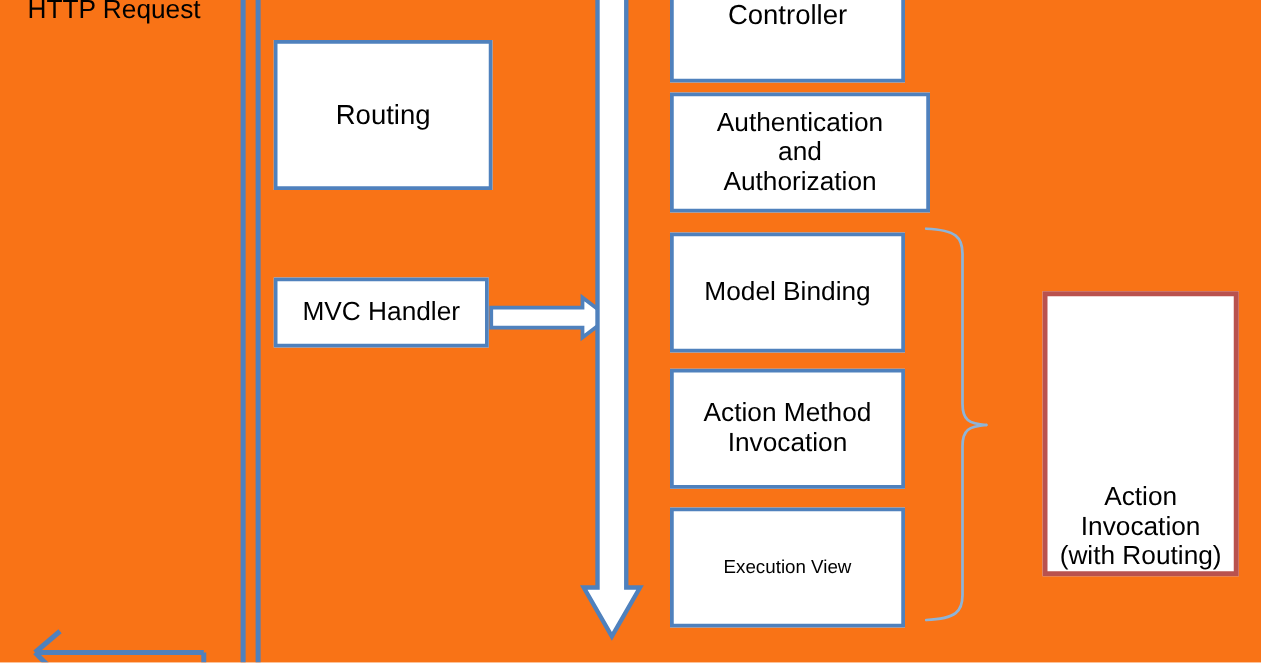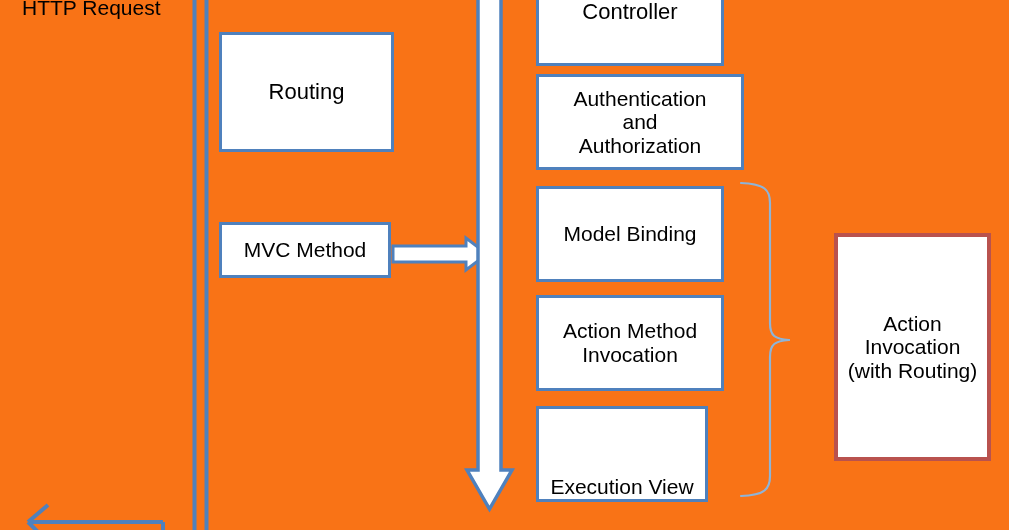--- a/index.html
+++ b/index.html
@@ -110,7 +110,7 @@
   </div>
 
   <div class="node node-blue" id="node-mvc">
-    <span>MVC Method</span>
+    <span>MVC Handler</span>
   </div>
 
   <div class="node node-blue" id="node-controller">

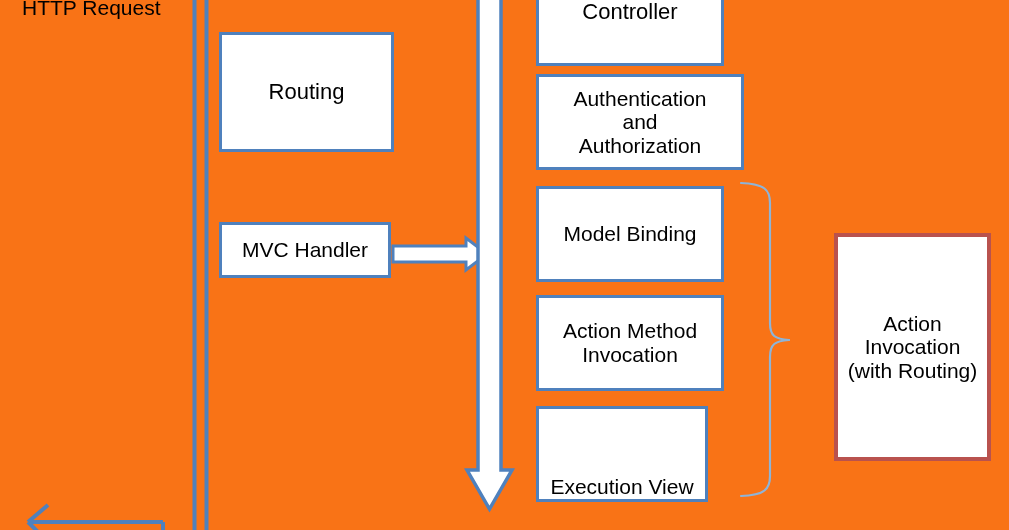--- a/index.html
+++ b/index.html
@@ -41,6 +41,7 @@
   }
   .node-red {
     border: 4px solid #b9524e;
+    align-items: flex-end;
   }
   .label-free {
     position: absolute;

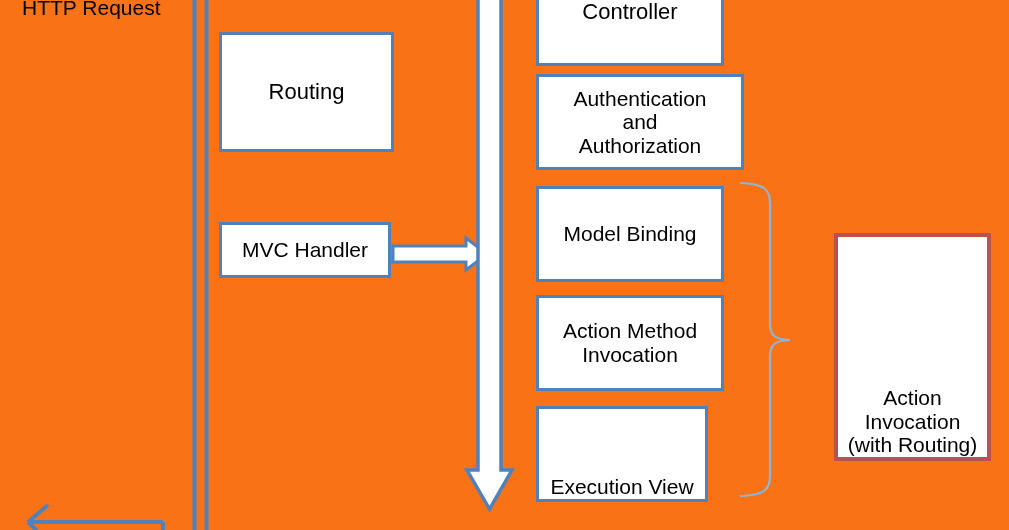--- a/index.html
+++ b/index.html
@@ -61,7 +61,7 @@
   #node-auth       { left: 536px; top: 74px;  width: 208px; height: 96px; font-size: 21px; }
   #node-model      { left: 536px; top: 186px; width: 188px; height: 96px; font-size: 21px; }
   #node-action     { left: 536px; top: 295px; width: 188px; height: 96px; font-size: 21px; justify-content: center; }
-  #node-exec       { left: 536px; top: 406px; width: 172px; height: 96px; font-size: 21px; align-items: flex-end; }
+  #node-exec       { left: 536px; top: 406px; width: 188px; height: 96px; font-size: 15px; }
 
   #node-invocation { left: 834px; top: 233px; width: 157px; height: 228px; font-size: 21px; }
 </style>

